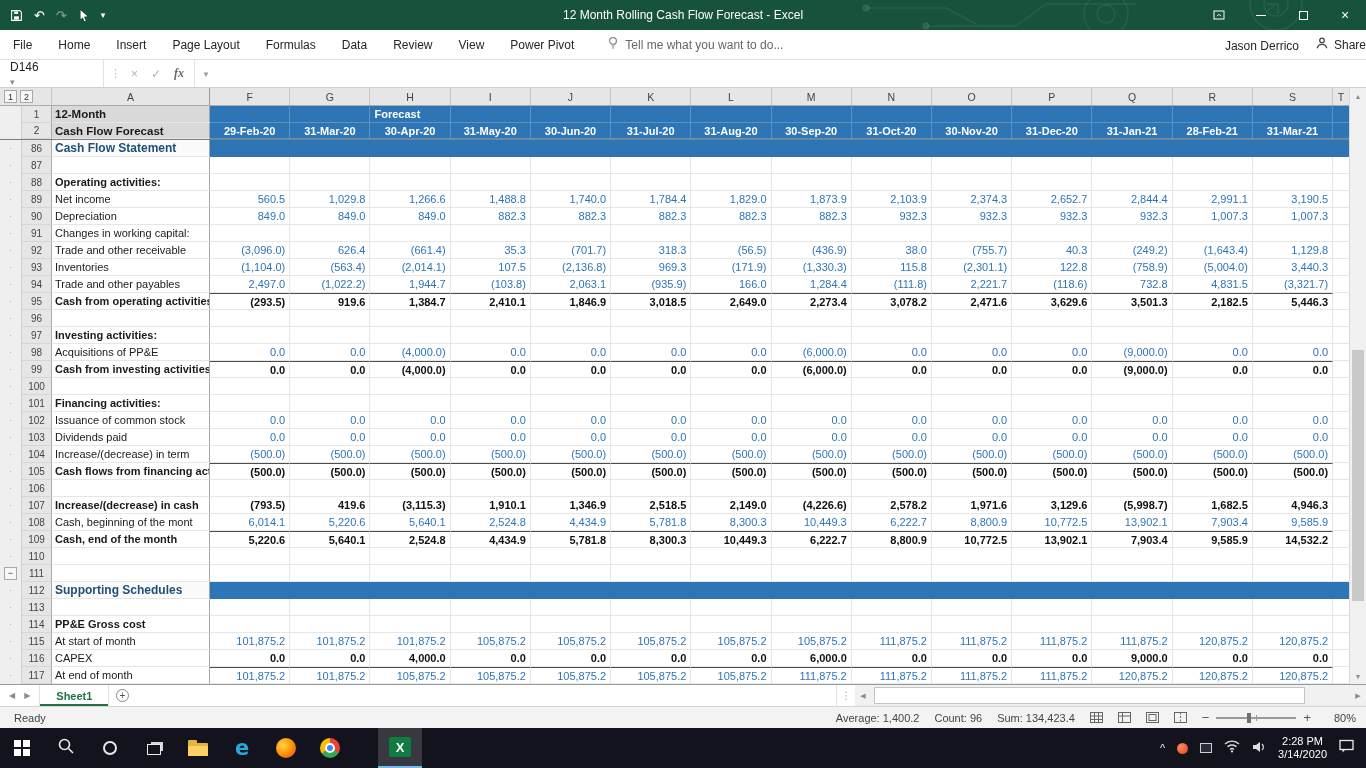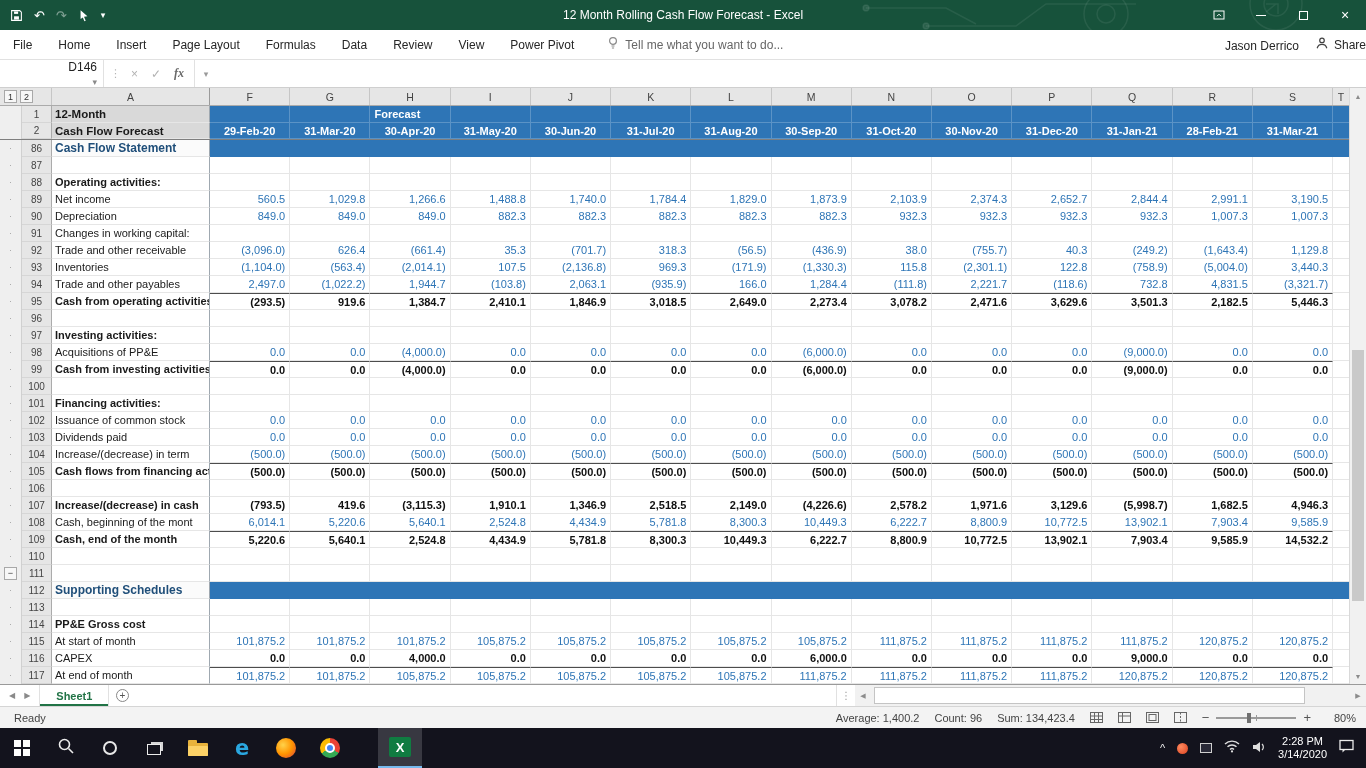--- a/index.html
+++ b/index.html
@@ -30,7 +30,7 @@
 
   
   .formula-bar { height:28px; flex:0 0 28px; background:#fff; border-bottom:1px solid #CFCFCF; display:flex; align-items:center; font-size:12px; }
-  .name-box { width:104px; height:100%; display:flex; align-items:flex-end; justify-content:space-between; padding:0 6px 0 10px; border-right:1px solid #E1E1E1; color:#222;flex-direction:column; }
+  .name-box { width:104px; height:100%; display:flex; align-items:flex-start; justify-content:space-between; padding:0 6px 0 10px; border-right:1px solid #E1E1E1; color:#222;flex-direction:column; }
   .nb-arrow { color:#8a8a8a; font-size:9px; }
   .fb-grip { color:#b5b5b5; padding:0 6px; font-size:11px; }
   .fx-btns { display:flex; align-items:center; gap:13px; padding:0 10px 0 4px; border-right:1px solid #E1E1E1; height:100%; }

